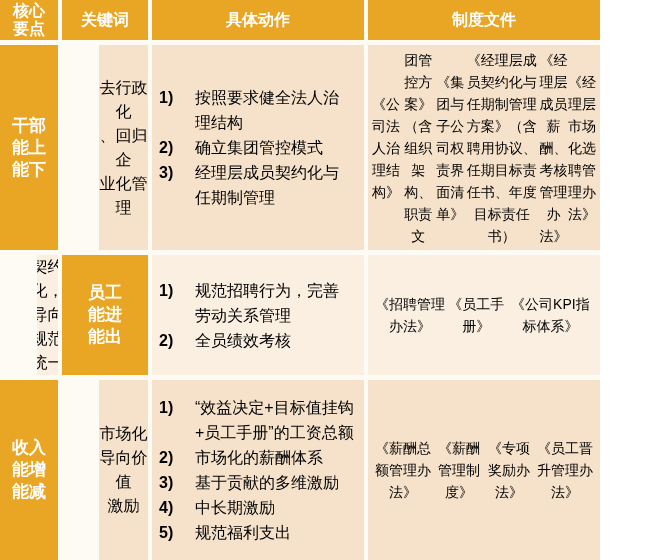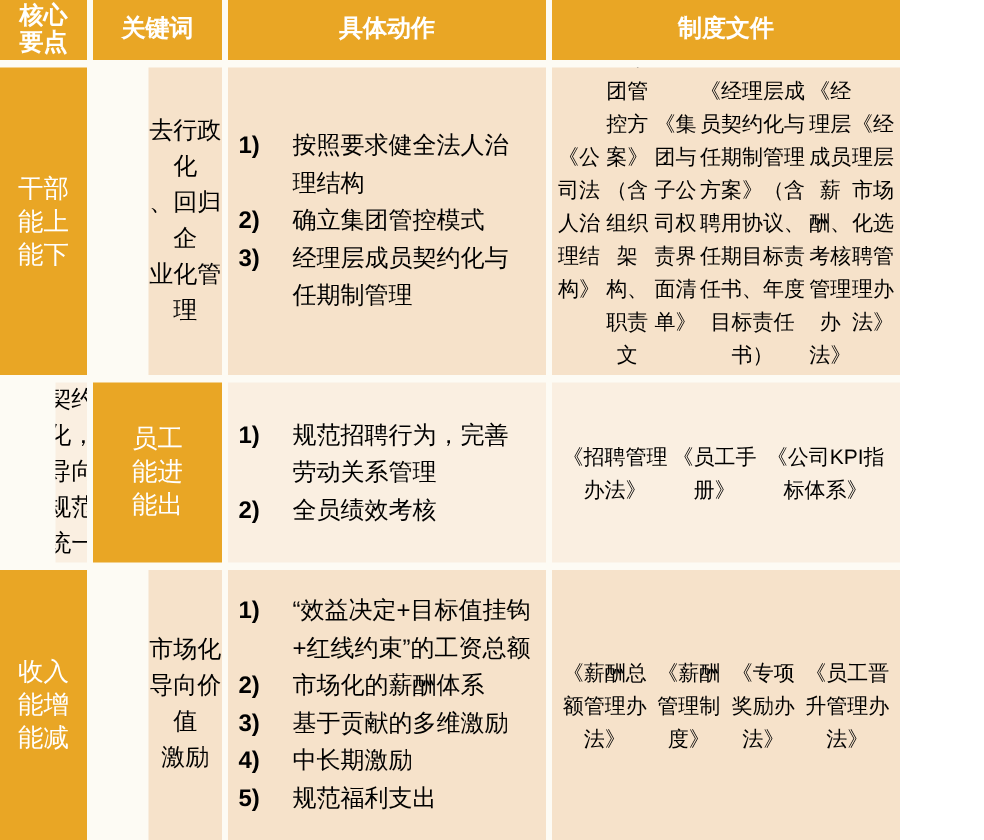--- a/index.html
+++ b/index.html
@@ -46,7 +46,7 @@
   .side {
     background: var(--accent-orange);
     color: var(--header-text);
-    font-weight: normal;
+    font-weight: bold;
     font-size: 17px;
     line-height: 22px;
     display: flex;

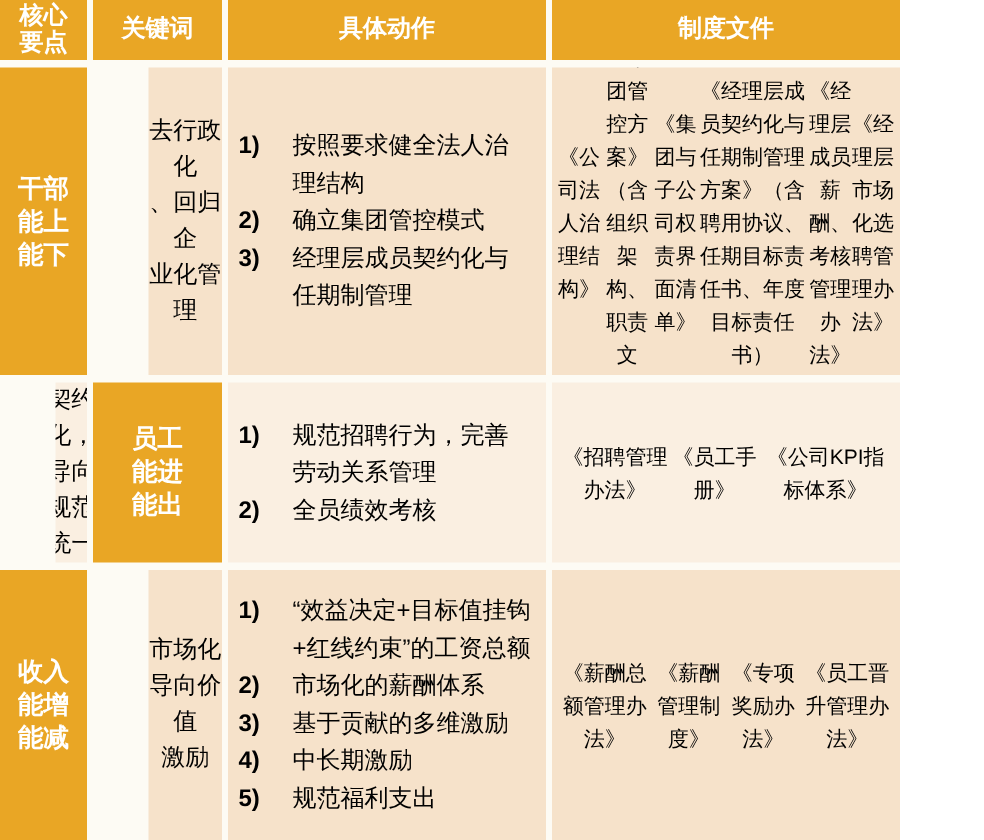--- a/index.html
+++ b/index.html
@@ -186,7 +186,7 @@
 
         <div class="action-item">
           <span class="action-num">1)</span>
-          <span class="action-text">“效益决定+目标值挂钩+红线约束”的工资总额</span>
+          <span class="action-text">“效益决定+目标值挂钩+员工手册”的工资总额</span>
         </div>
 
         <div class="action-item">

